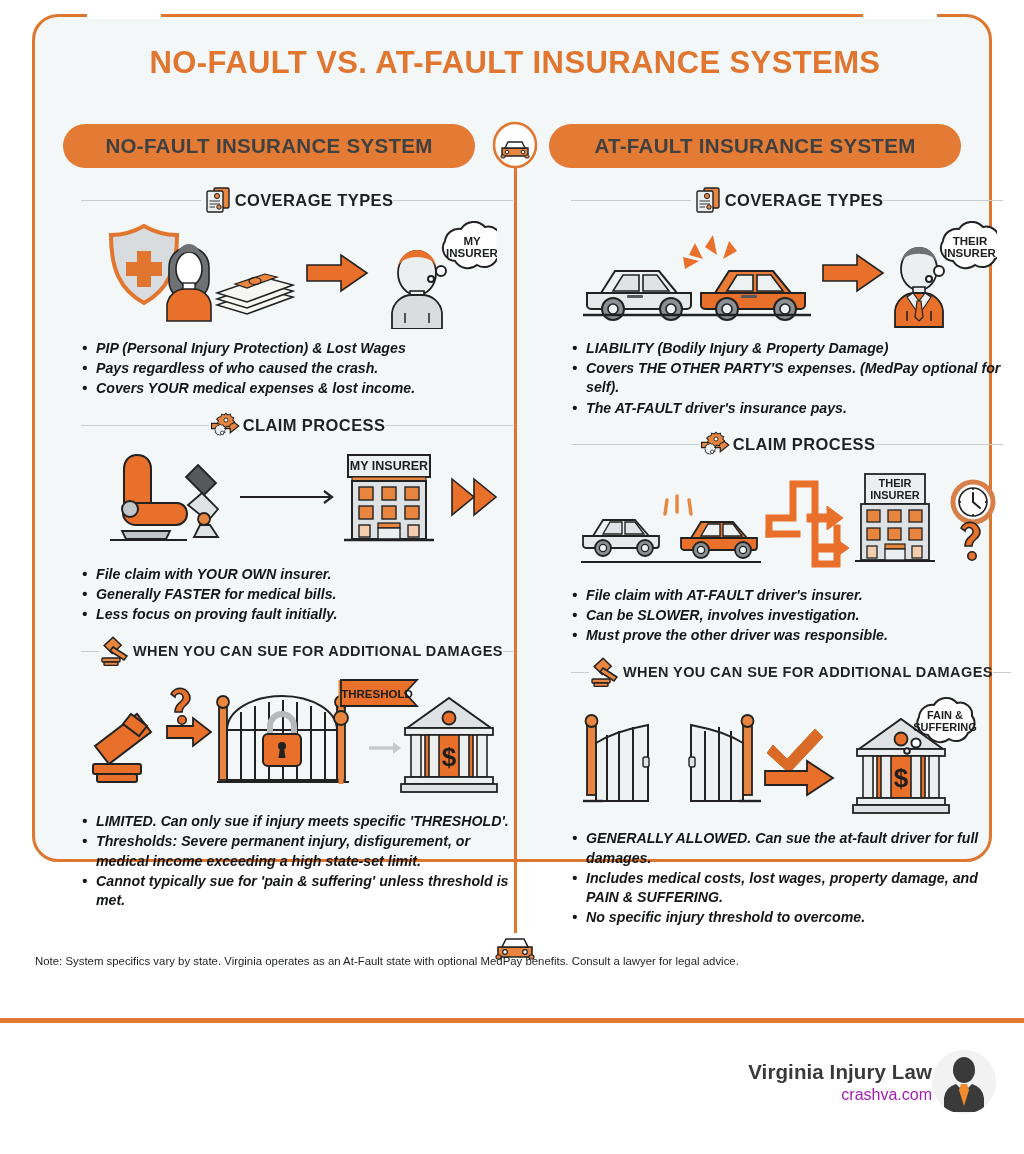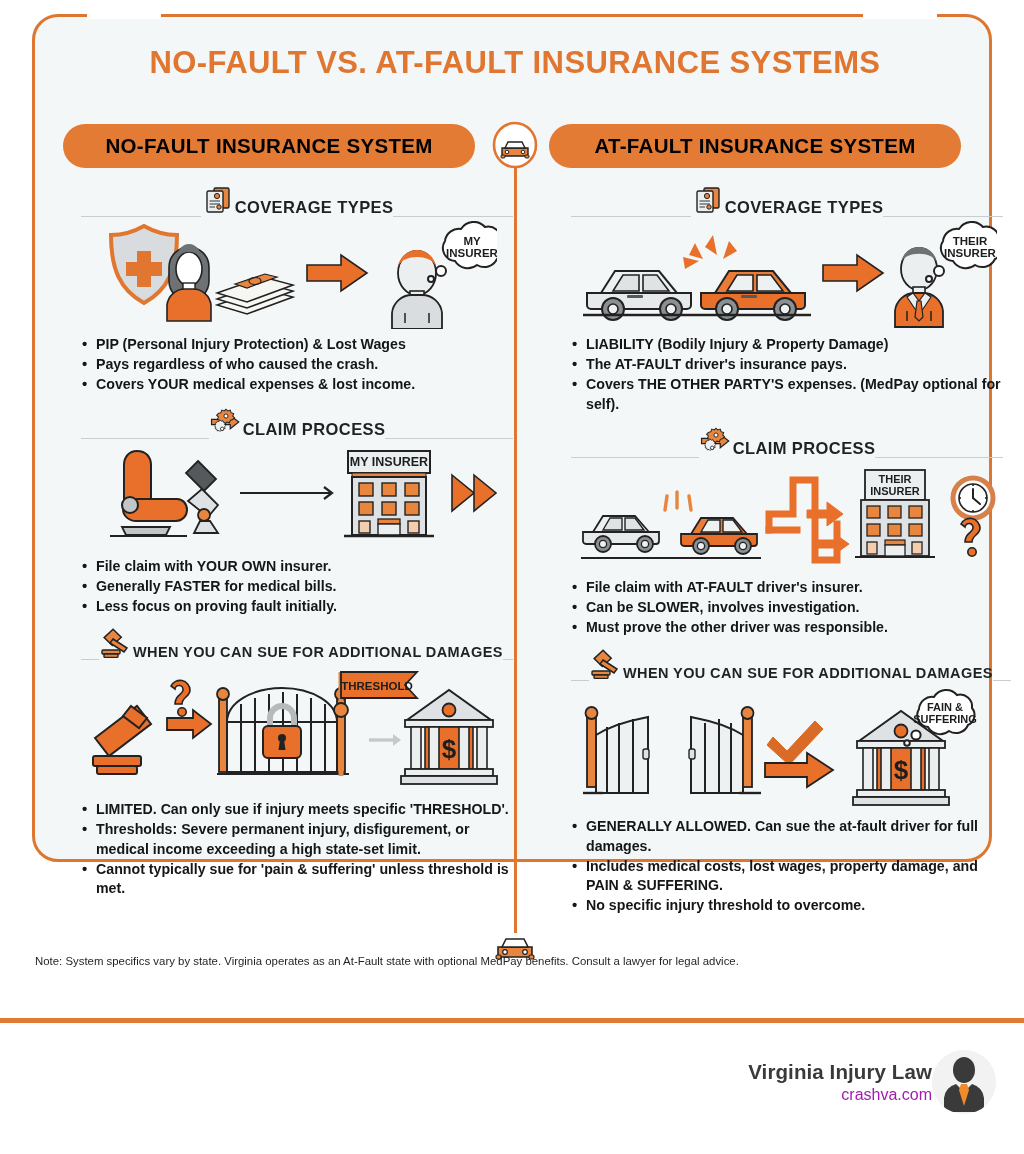--- a/index.html
+++ b/index.html
@@ -42,7 +42,7 @@
   .pill {
     position: absolute; top: 107px; height: 44px;
     background: #e37b35; border-radius: 24px;
-    color: #000000; font-size: 20.5px; font-weight: bold; letter-spacing: .3px;
+    color: #404040; font-size: 20.5px; font-weight: bold; letter-spacing: .3px;
     display: flex; align-items: center; justify-content: center;
   }
   .pill.left  { left: 28px;  width: 412px; }

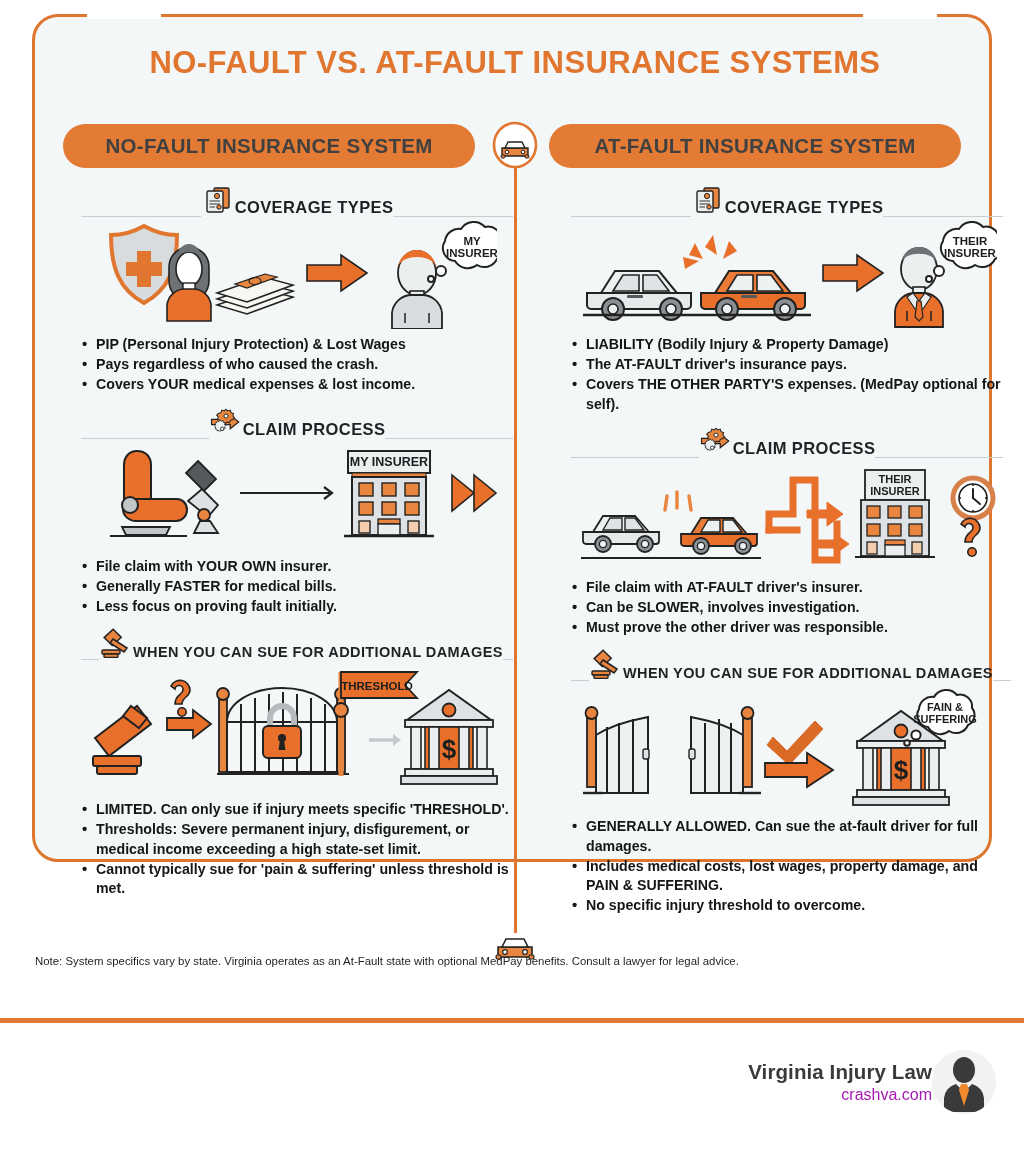--- a/index.html
+++ b/index.html
@@ -69,7 +69,7 @@
 
   
   .sec-head {
-    display: flex; align-items: flex-end; 
+    display: flex; align-items: center; 
     margin-bottom: 4px;
   }
   .sec-line { flex: 1 1 auto; height: 1px; background: #c8cdd0; }

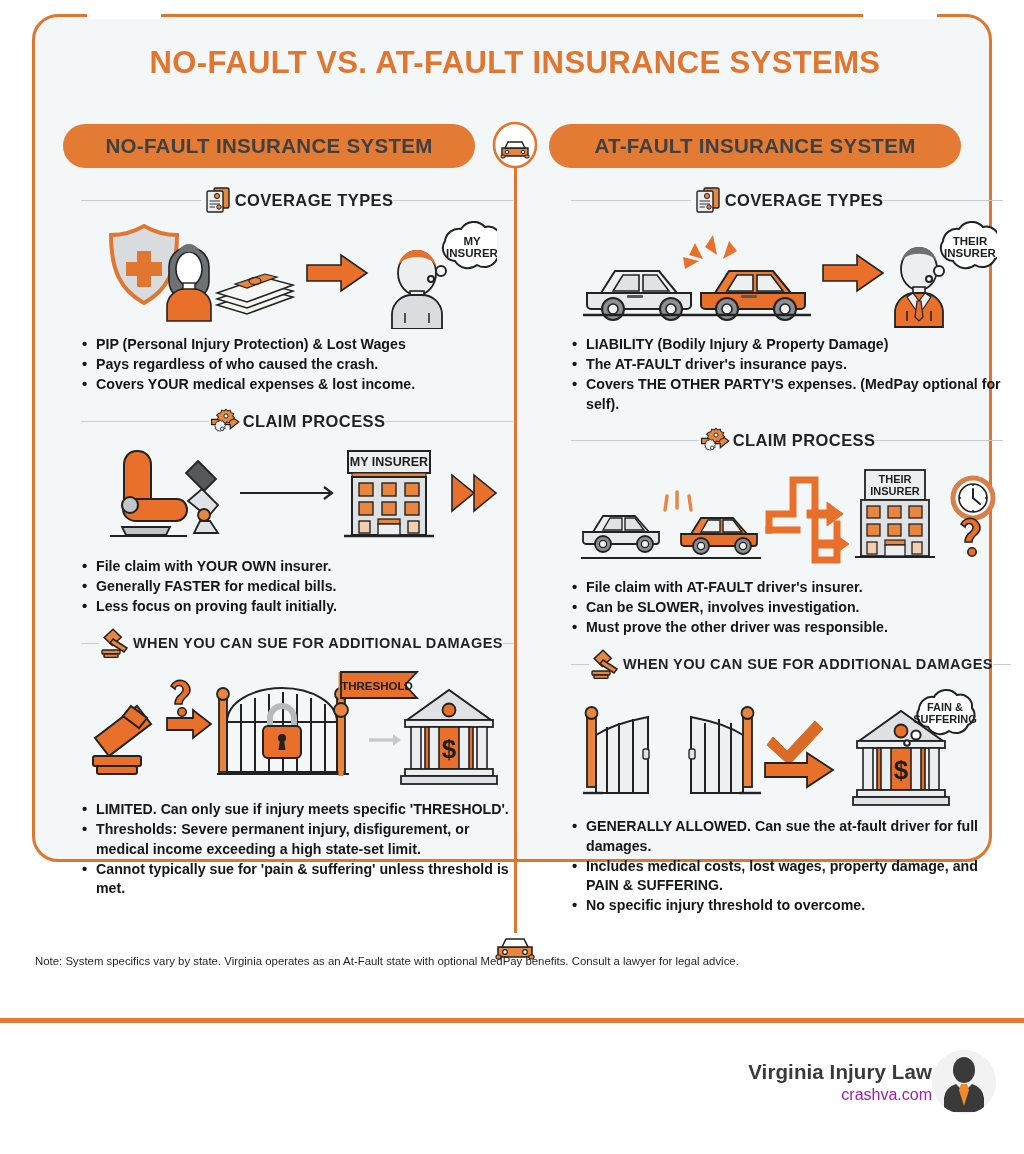--- a/index.html
+++ b/index.html
@@ -84,7 +84,7 @@
 
   .art { display:block; margin: 4px auto 6px; }
 
-  ul.bullets { list-style: none; margin-top: 2px; }
+  ul.bullets { list-style: none; margin-top: 10px; font-style: italic; }
   ul.bullets li {
     position: relative;
     padding-left: 15px;

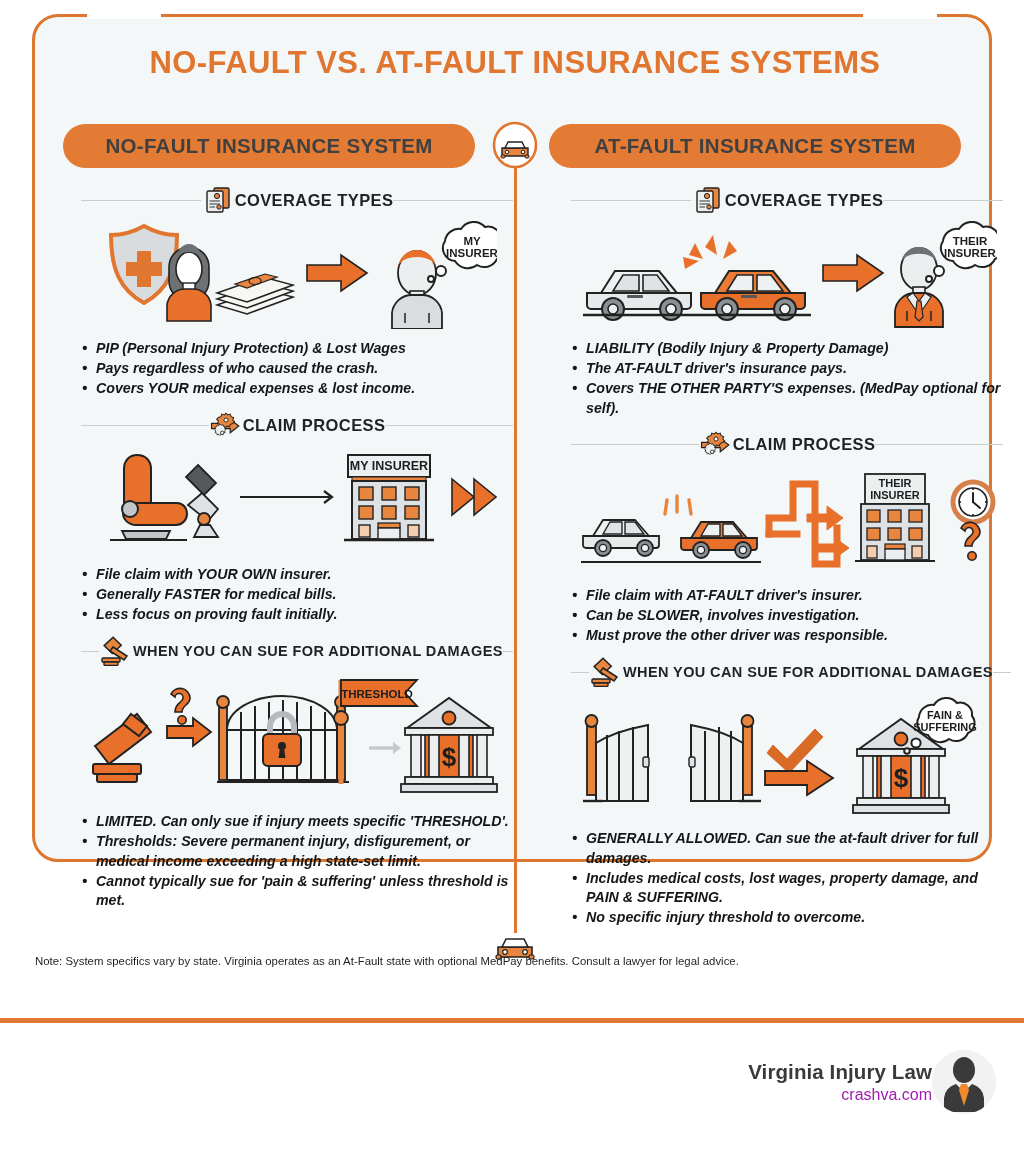--- a/index.html
+++ b/index.html
@@ -463,8 +463,8 @@
 
         <ul class="bullets">
           <li>LIABILITY (Bodily Injury &amp; Property Damage)</li>
+          <li>Covers THE OTHER PARTY'S expenses. (MedPay optional for self).</li>
           <li>The AT-FAULT driver's insurance pays.</li>
-          <li>Covers THE OTHER PARTY'S expenses. (MedPay optional for self).</li>
         </ul>
       </div>
 

